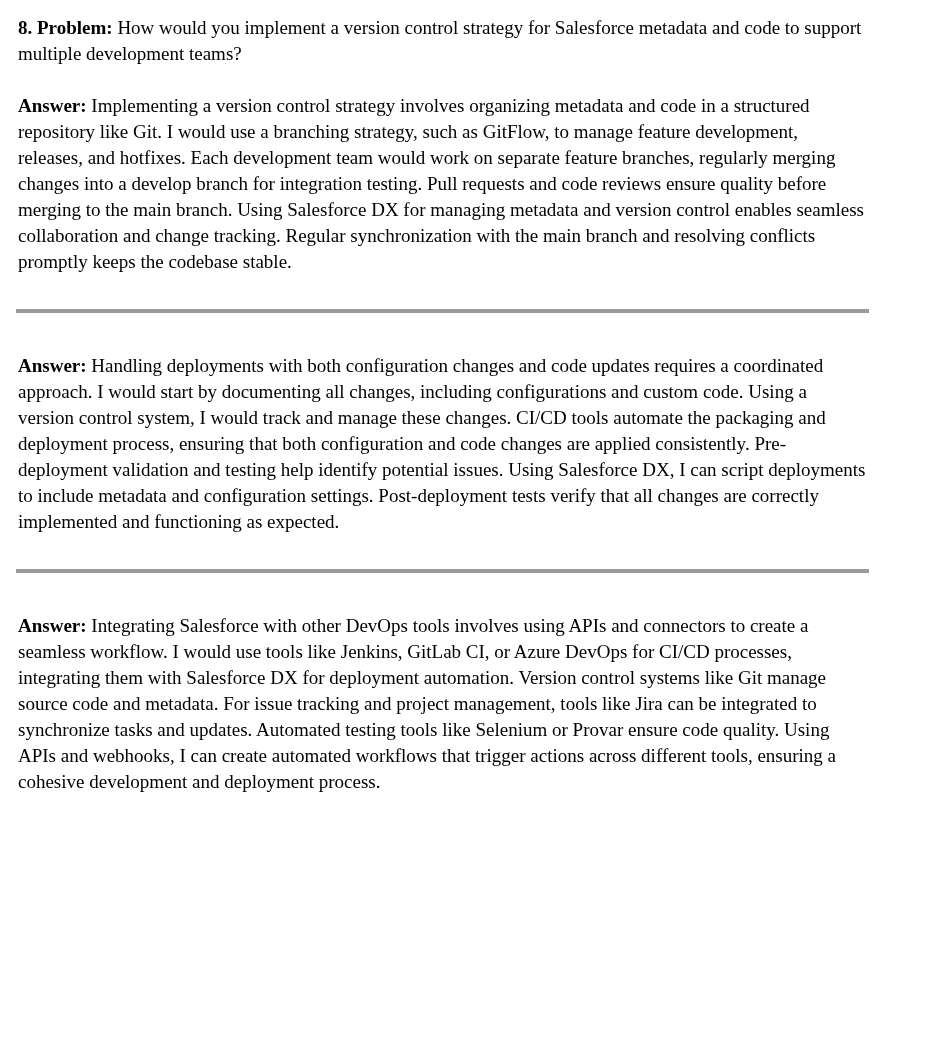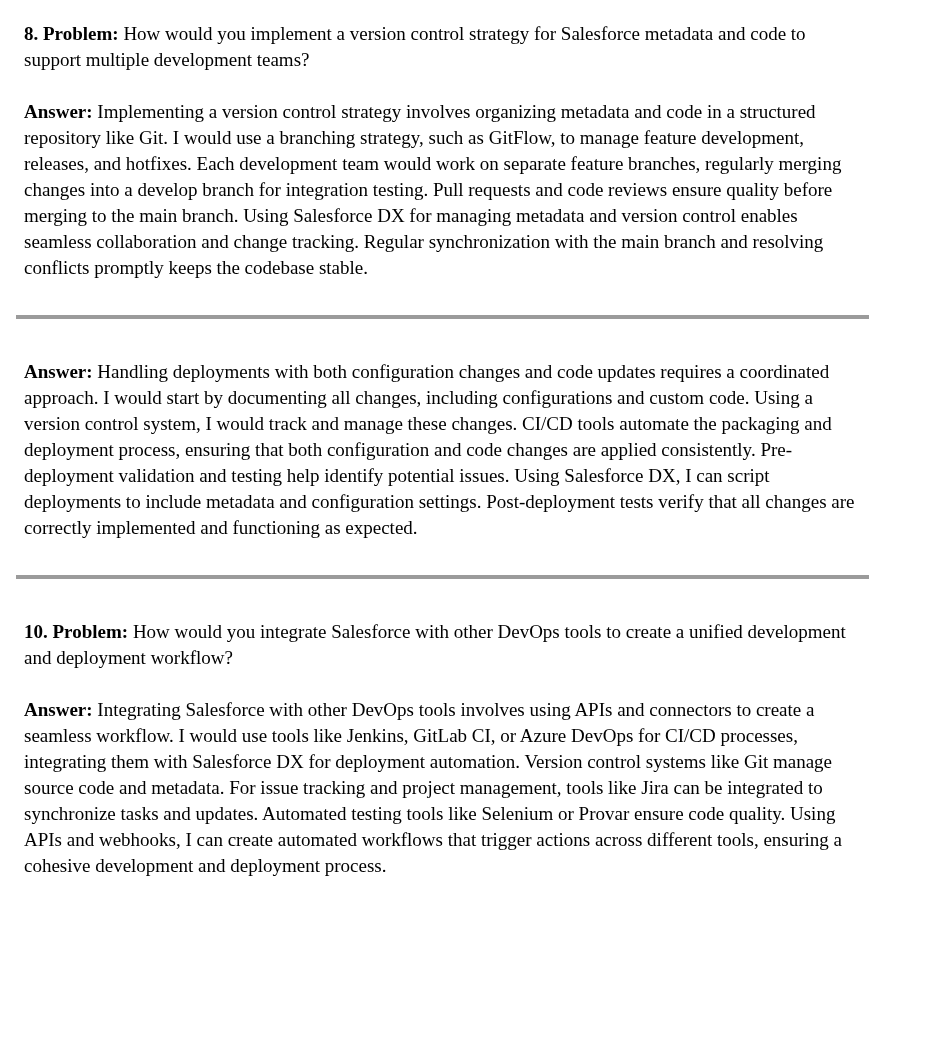--- a/index.html
+++ b/index.html
@@ -19,7 +19,7 @@
     background: #ffffff;
   }
   .qa-section {
-    margin: 8px;
+    margin: 2px;
   }
   .para {
     margin: 0 0 26px 0;

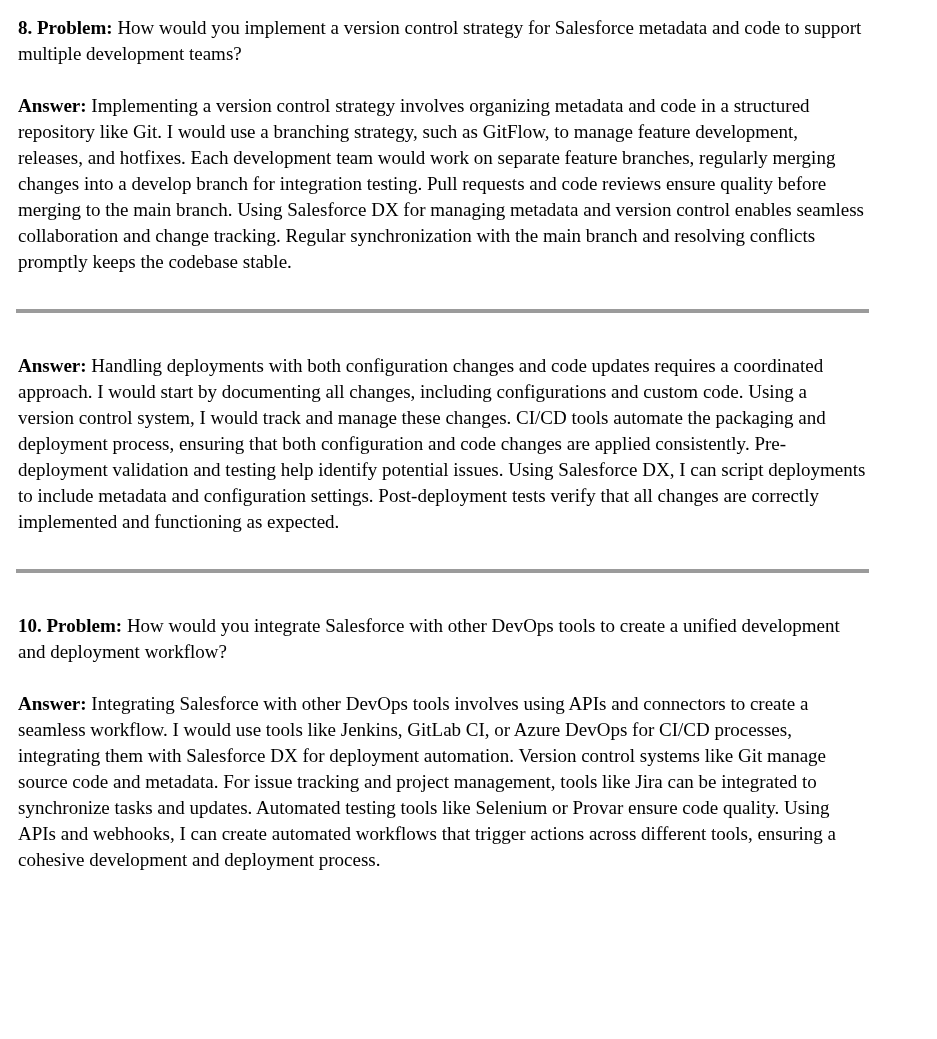--- a/index.html
+++ b/index.html
@@ -56,7 +56,6 @@
   <hr class="divider" style="background: rgb(155, 155, 155);">
 
   <section class="qa-section">
-    <p class="para"><span class="label">10. Problem:</span><span> How would you integrate Salesforce with other DevOps tools to create a unified development and deployment workflow?</span></p>
     <p class="para"><span class="label">Answer:</span><span> Integrating Salesforce with other DevOps tools involves using APIs and connectors to create a seamless workflow. I would use tools like Jenkins, GitLab CI, or Azure DevOps for CI/CD processes, integrating them with Salesforce DX for deployment automation. Version control systems like Git manage source code and metadata. For issue tracking and project management, tools like Jira can be integrated to synchronize tasks and updates. Automated testing tools like Selenium or Provar ensure code quality. Using APIs and webhooks, I can create automated workflows that trigger actions across different tools, ensuring a cohesive development and deployment process.</span></p>
   </section>
 

